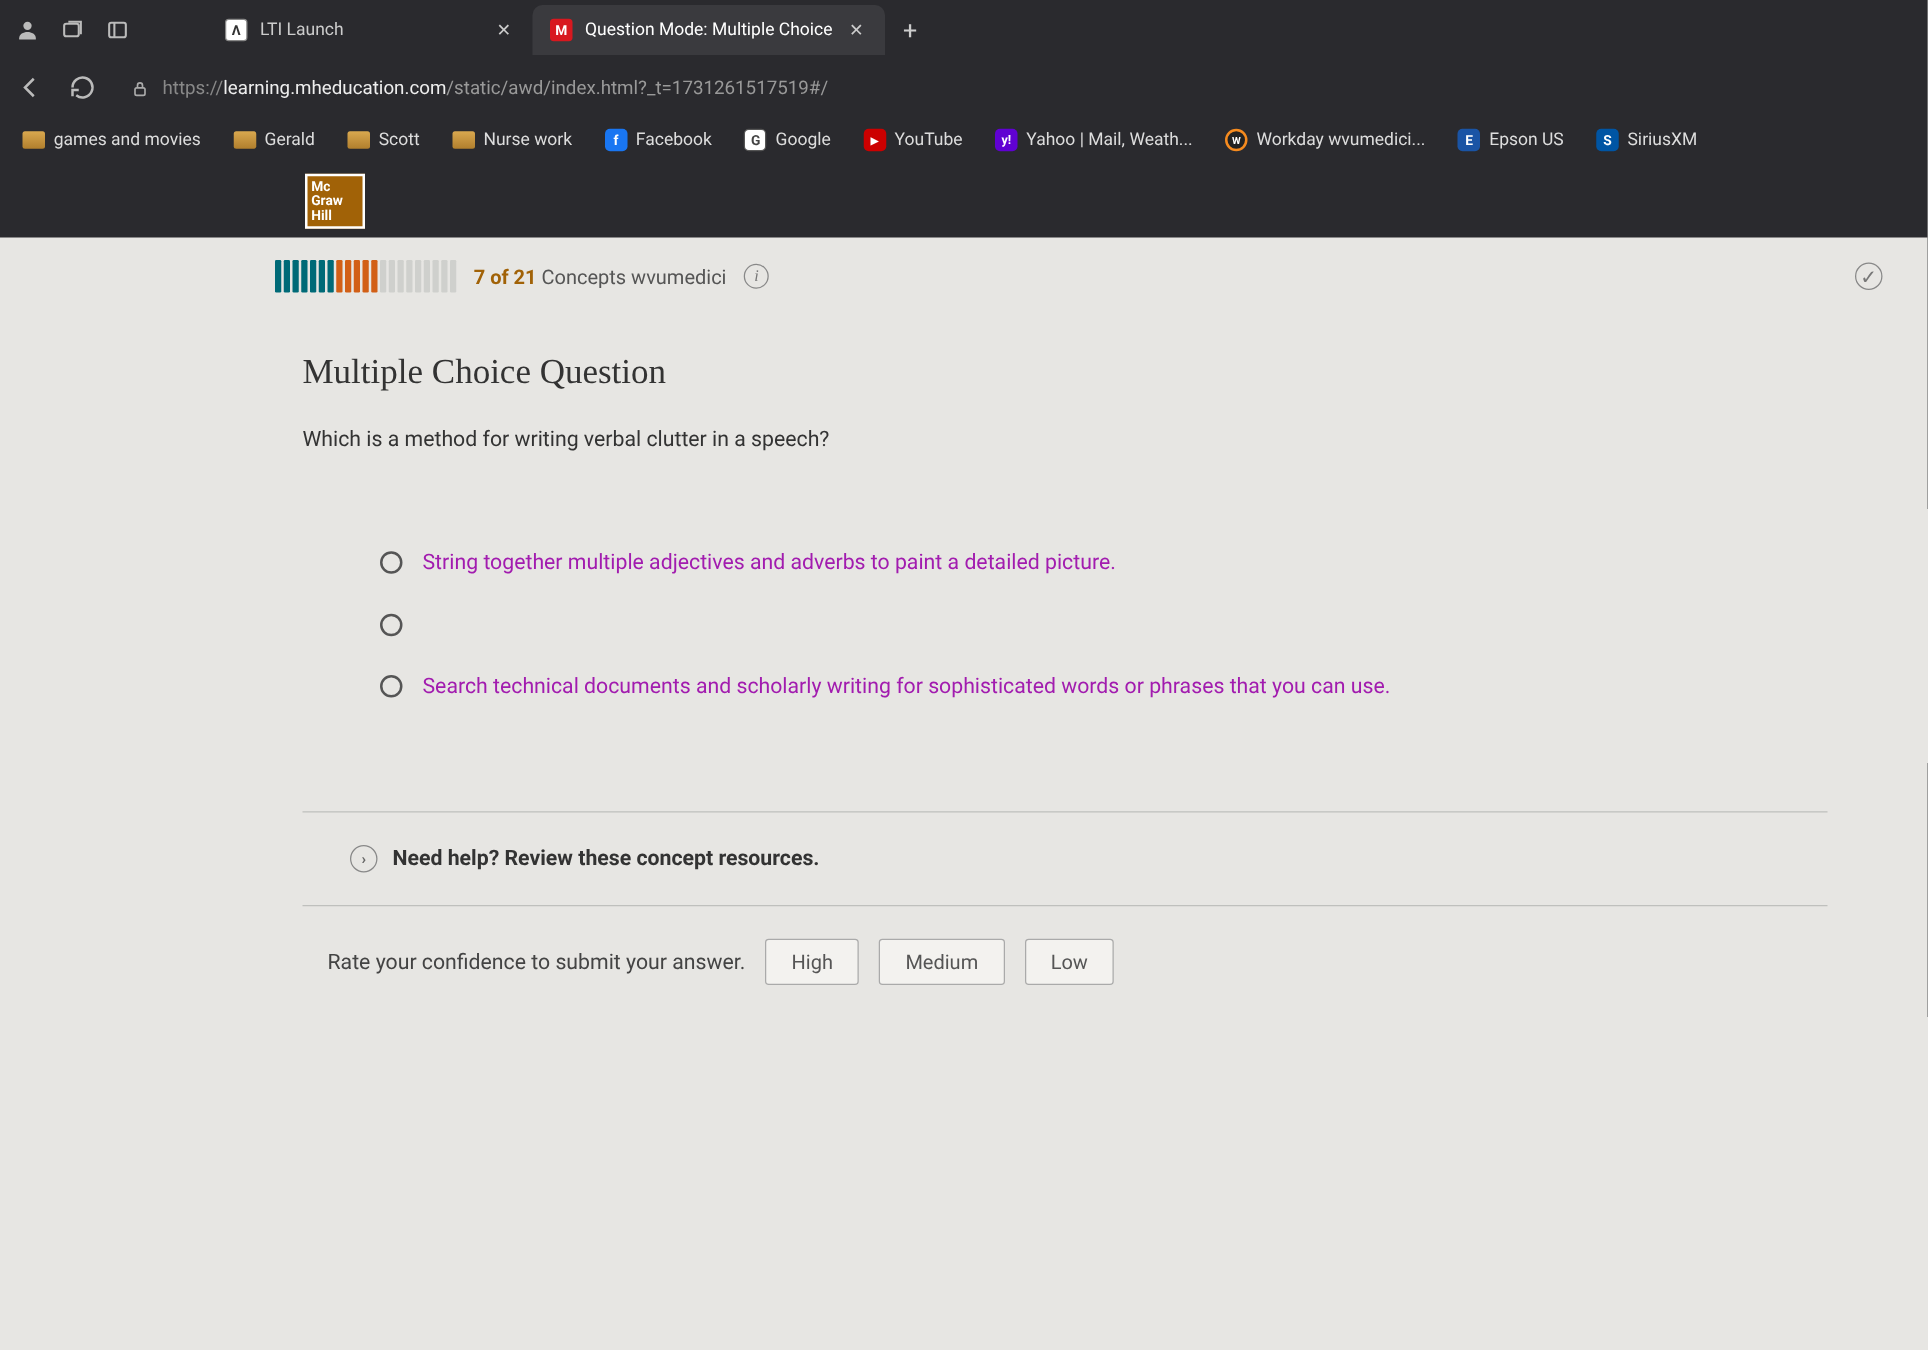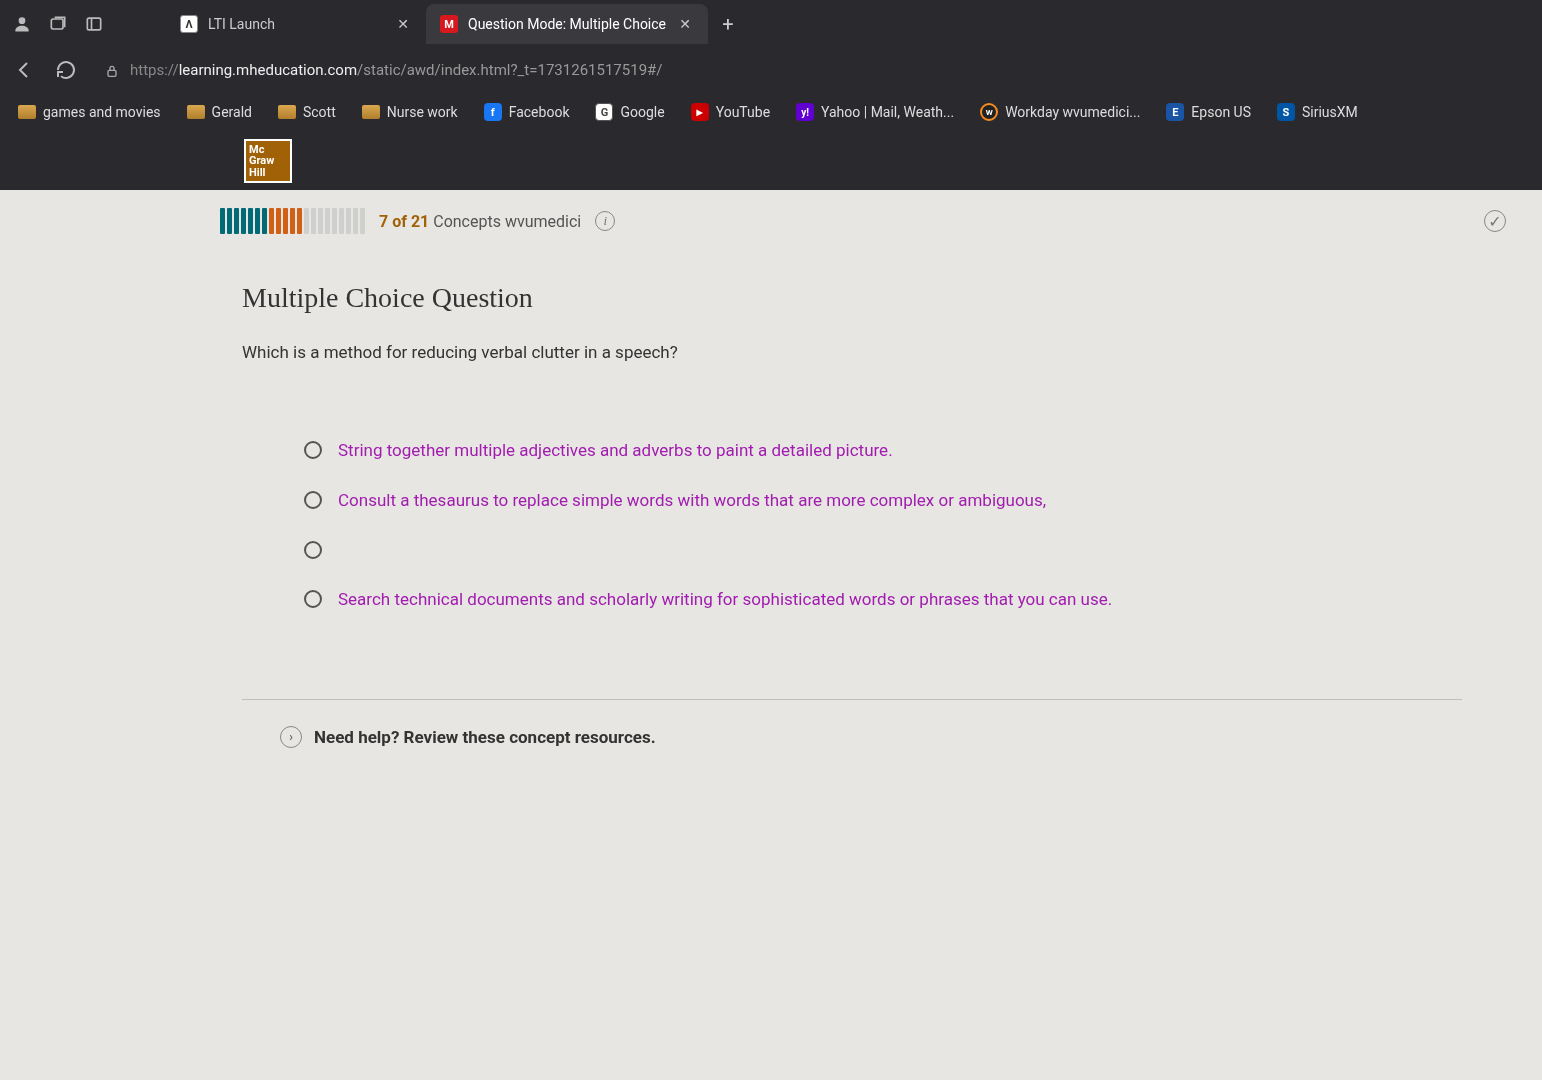--- a/index.html
+++ b/index.html
@@ -228,7 +228,7 @@
 
   <div class="question-area">
     <h1 class="q-title">Multiple Choice Question</h1>
-    <div class="q-text">Which is a method for reducing verbal clutter in a speech?</div>
+    <div class="q-text">Which is a method for writing verbal clutter in a speech?</div>
 
     <div class="options">
       <label class="option">

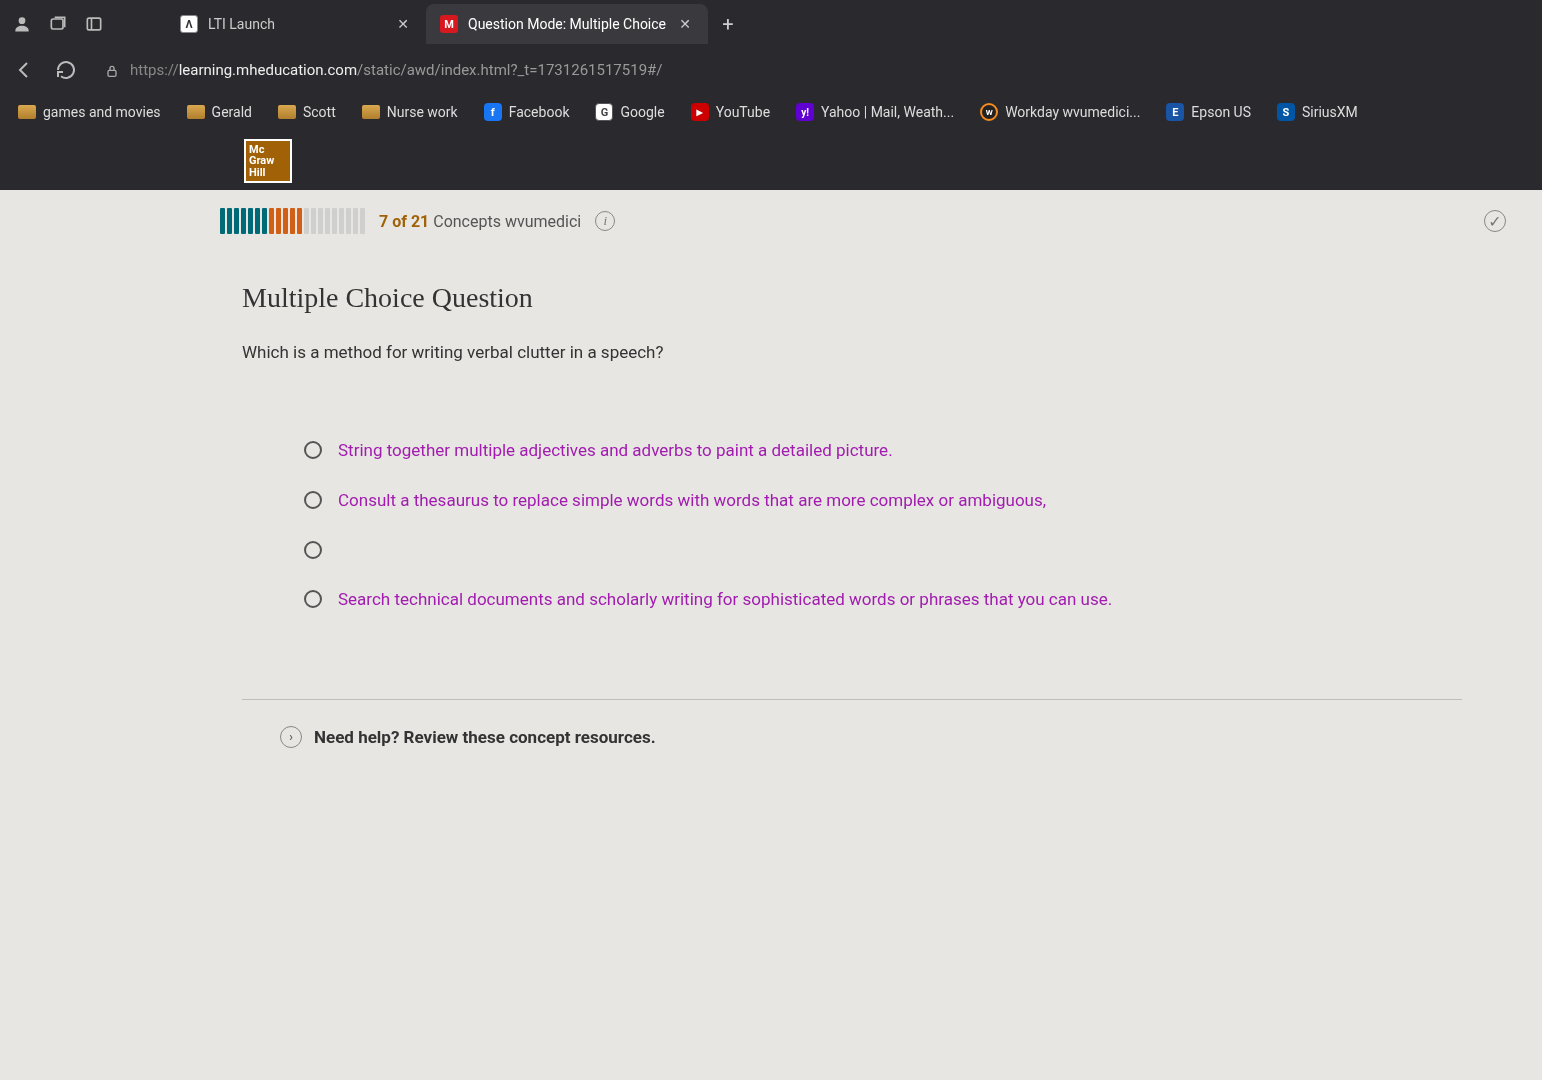--- a/index.html
+++ b/index.html
@@ -237,10 +237,6 @@
       </label>
       <label class="option">
         <span class="radio"></span>
-        <span class="option-text">Consult a thesaurus to replace simple words with words that are more complex or ambiguous,</span>
-      </label>
-      <label class="option">
-        <span class="radio"></span>
       </label>
       <label class="option">
         <span class="radio"></span>

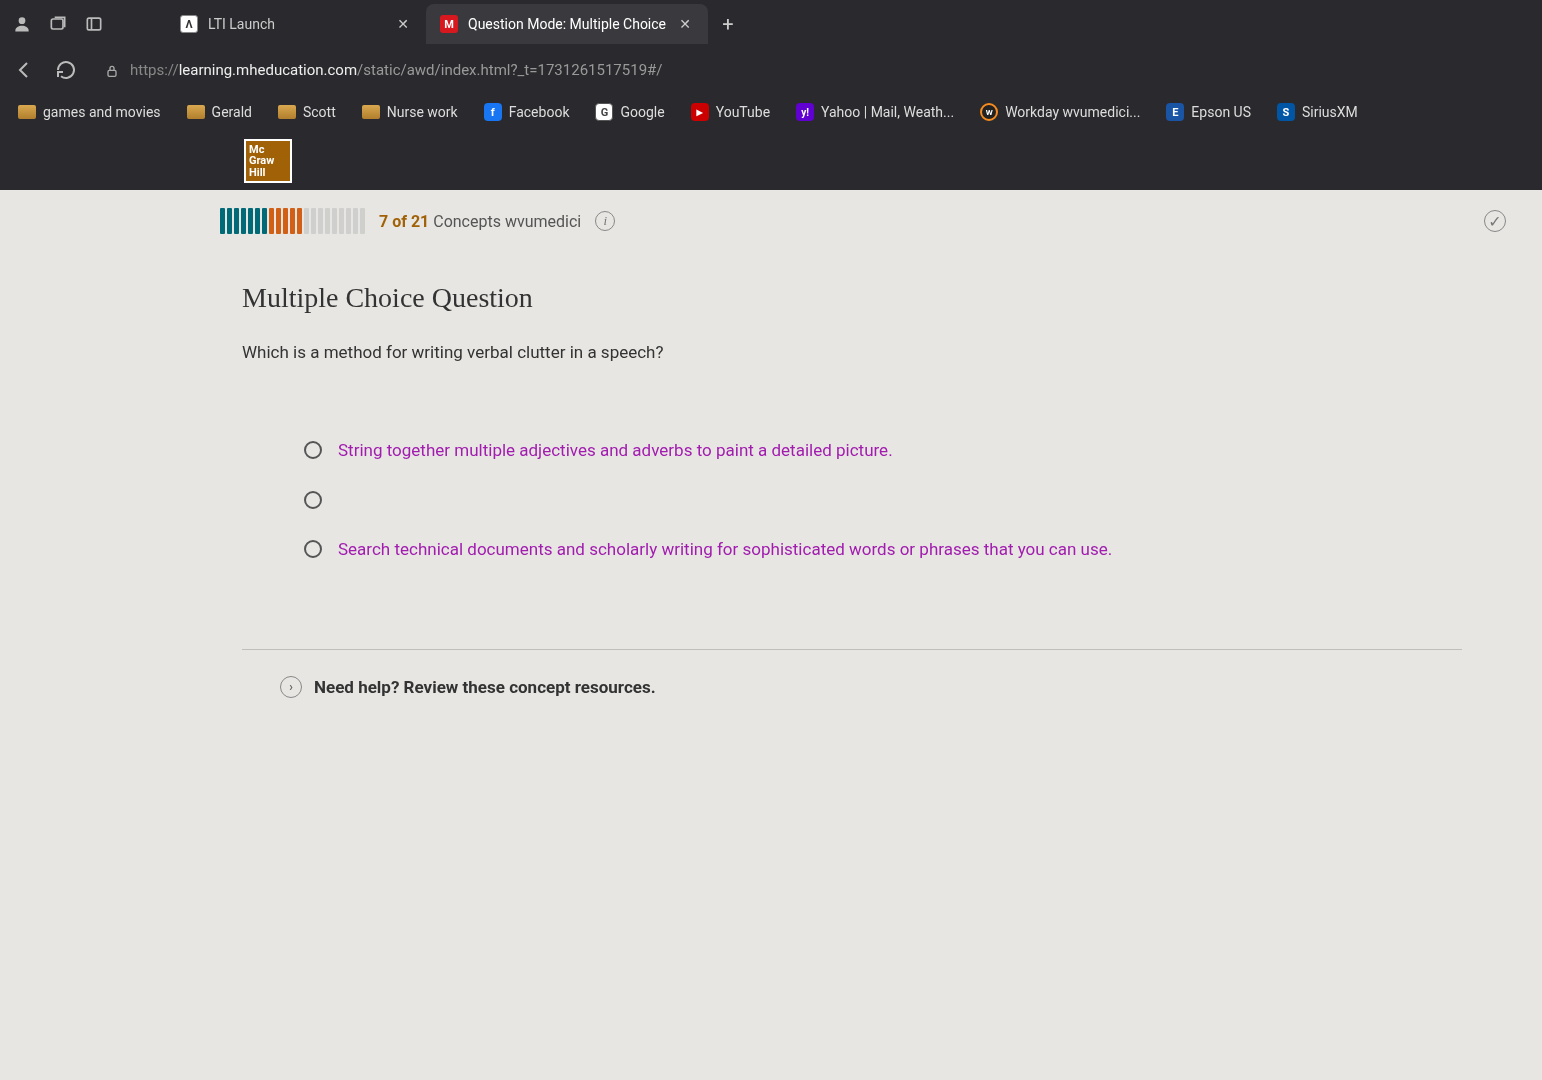--- a/index.html
+++ b/index.html
@@ -251,6 +251,12 @@
       <span>Need help? Review these concept resources.</span>
     </div>
 
+    <div class="confidence-bar">
+      <span>Rate your confidence to submit your answer.</span>
+      <button class="conf-btn">High</button>
+      <button class="conf-btn">Medium</button>
+      <button class="conf-btn">Low</button>
+    </div>
   </div>
 
 </div>

